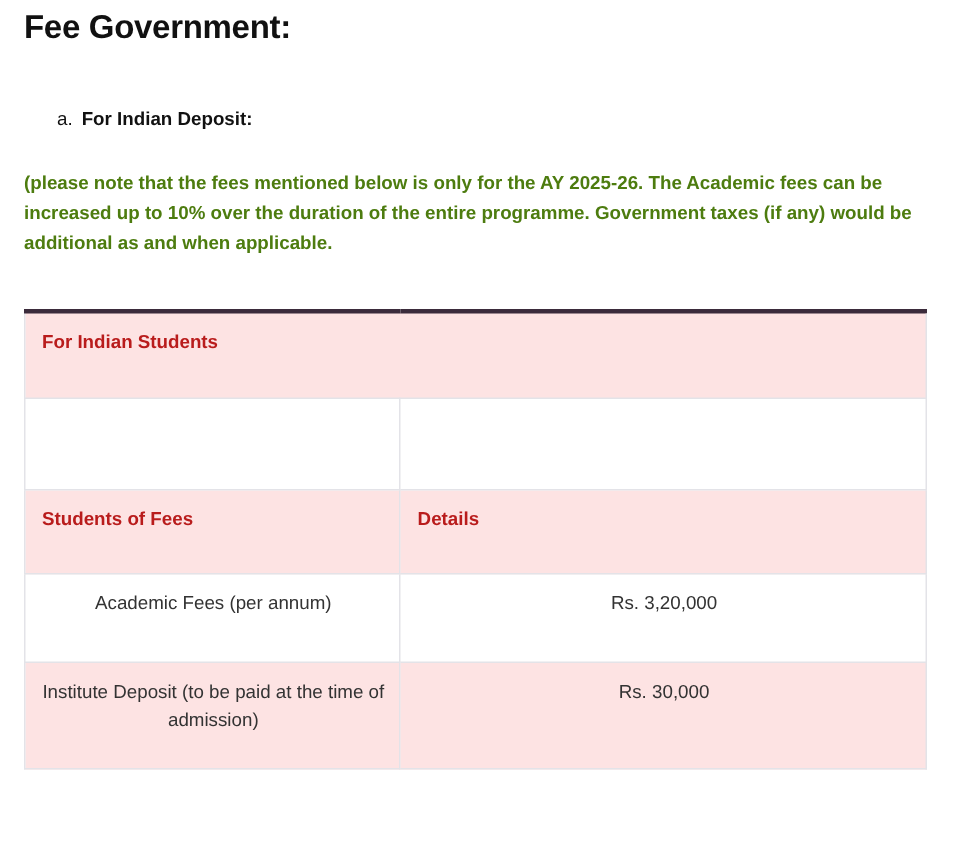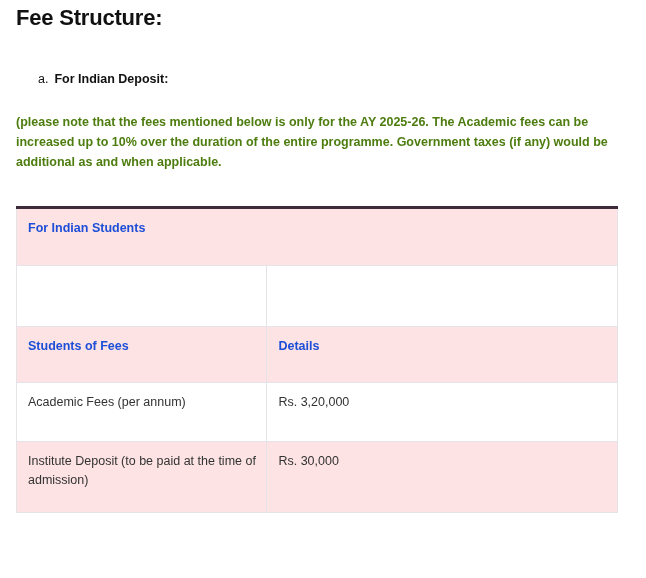--- a/index.html
+++ b/index.html
@@ -123,7 +123,7 @@
 
 <div class="page">
 
-  <h1 class="page-title">Fee Structure:</h1>
+  <h1 class="page-title">Fee Government:</h1>
 
 
   <div class="list-block">

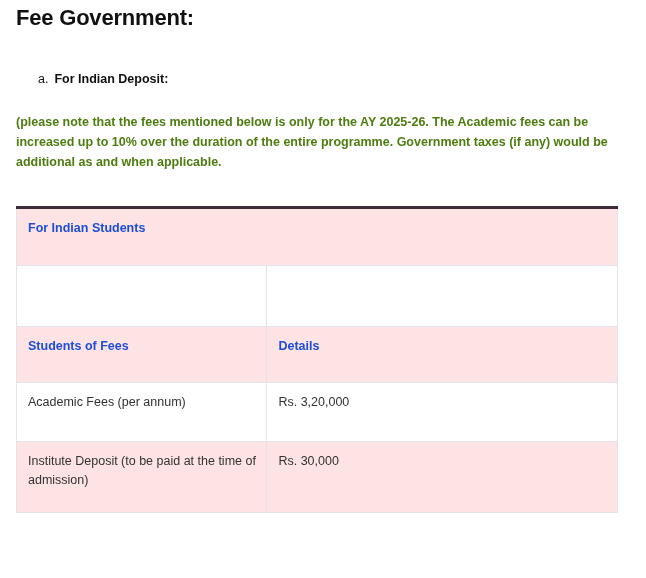--- a/index.html
+++ b/index.html
@@ -105,7 +105,7 @@
 
   .cell-head {
     font-weight: bold;
-    color: #1d4ed8;
+    color: #b91c1c;
   }
   .cell-body {
     font-weight: normal;

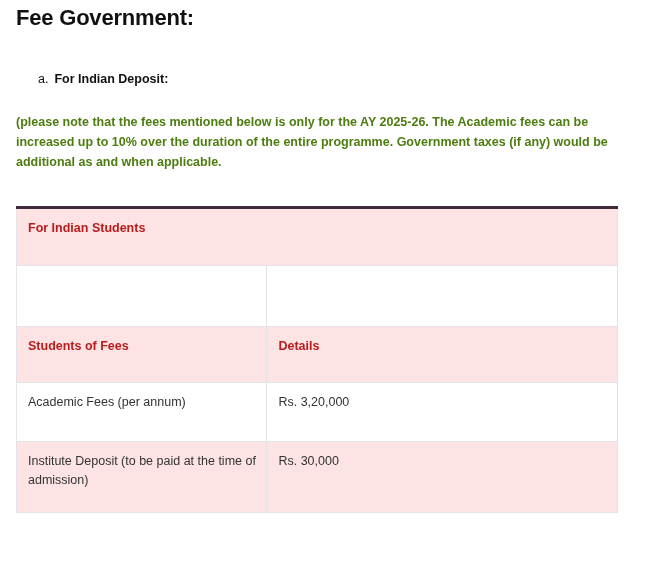--- a/index.html
+++ b/index.html
@@ -110,6 +110,7 @@
   .cell-body {
     font-weight: normal;
     color: #333333;
+    text-align: center;
   }
 
   .title-row td { height: 36px; }

